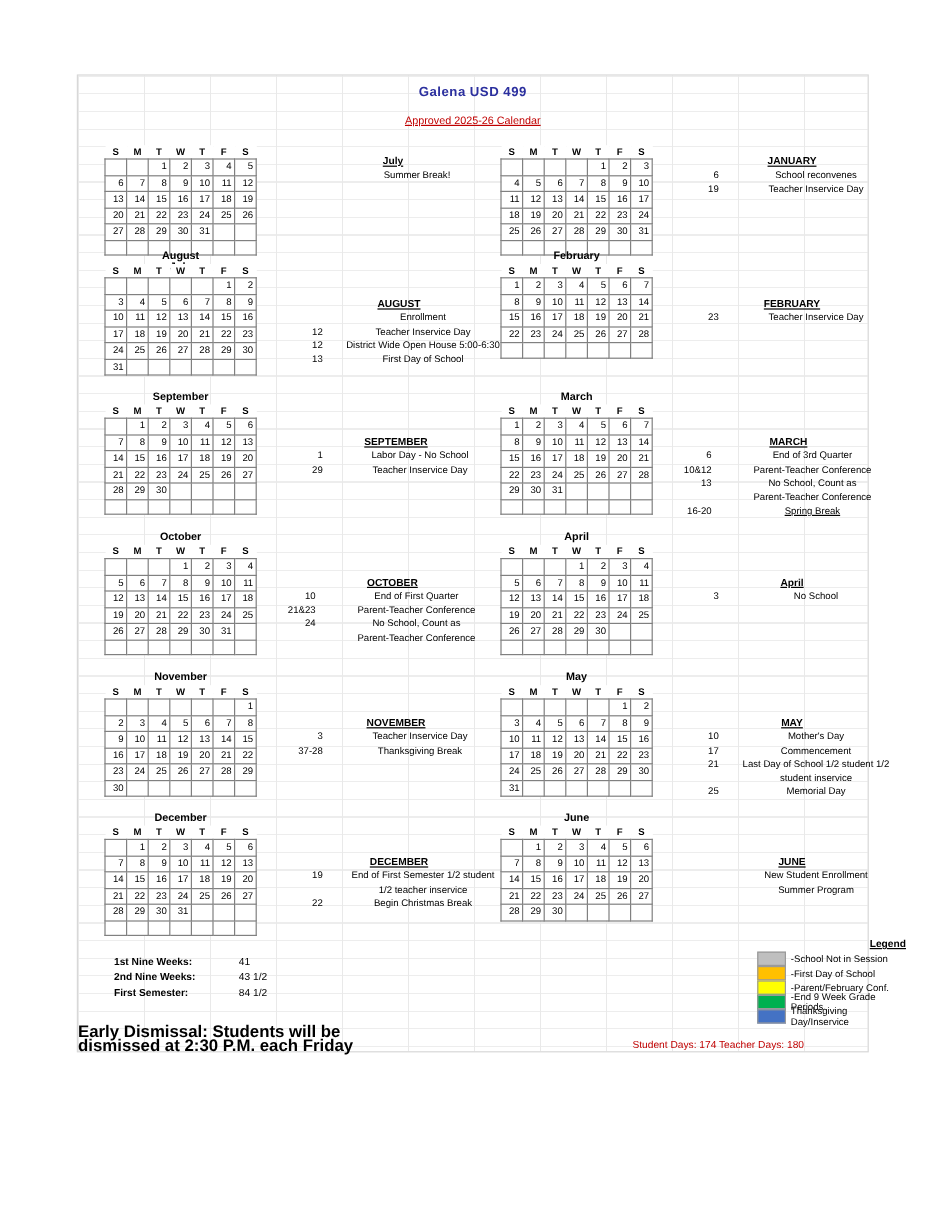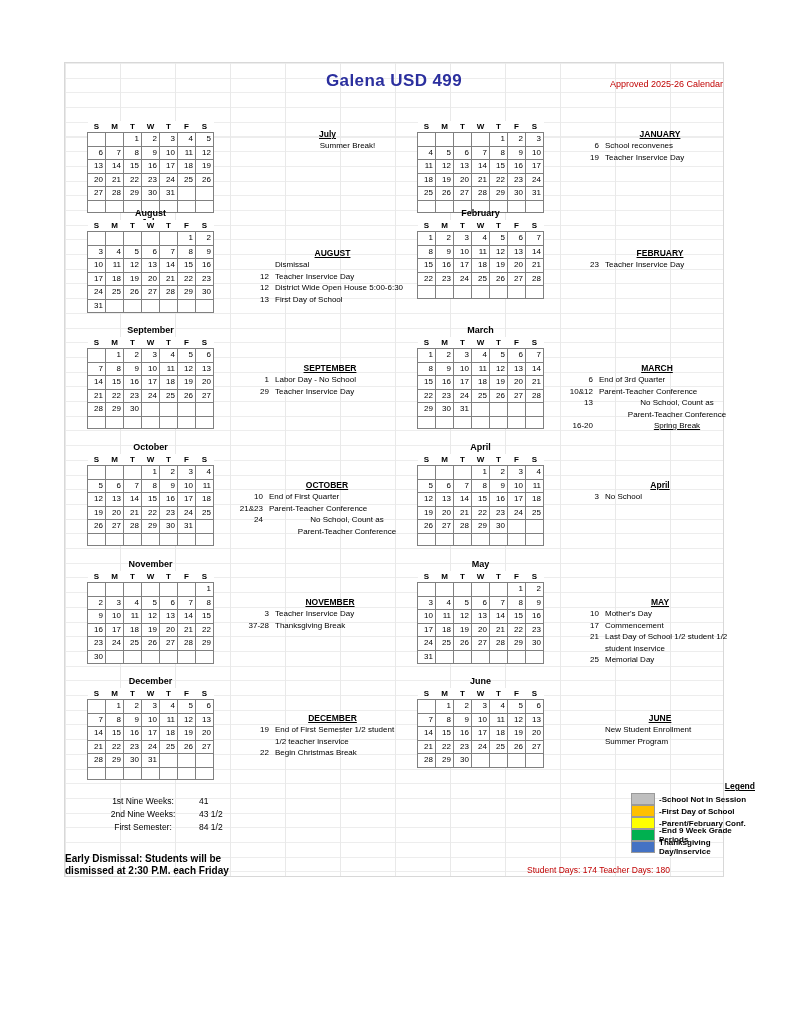--- a/index.html
+++ b/index.html
@@ -26,7 +26,7 @@
   .title{
     position:absolute;left:0;right:0;top:8px;
     text-align:center;
-    font-size:17px;font-weight:bold;
+    font-size:11px;font-weight:bold;
     color:#2b2f9e;
     letter-spacing:.4px;
   }

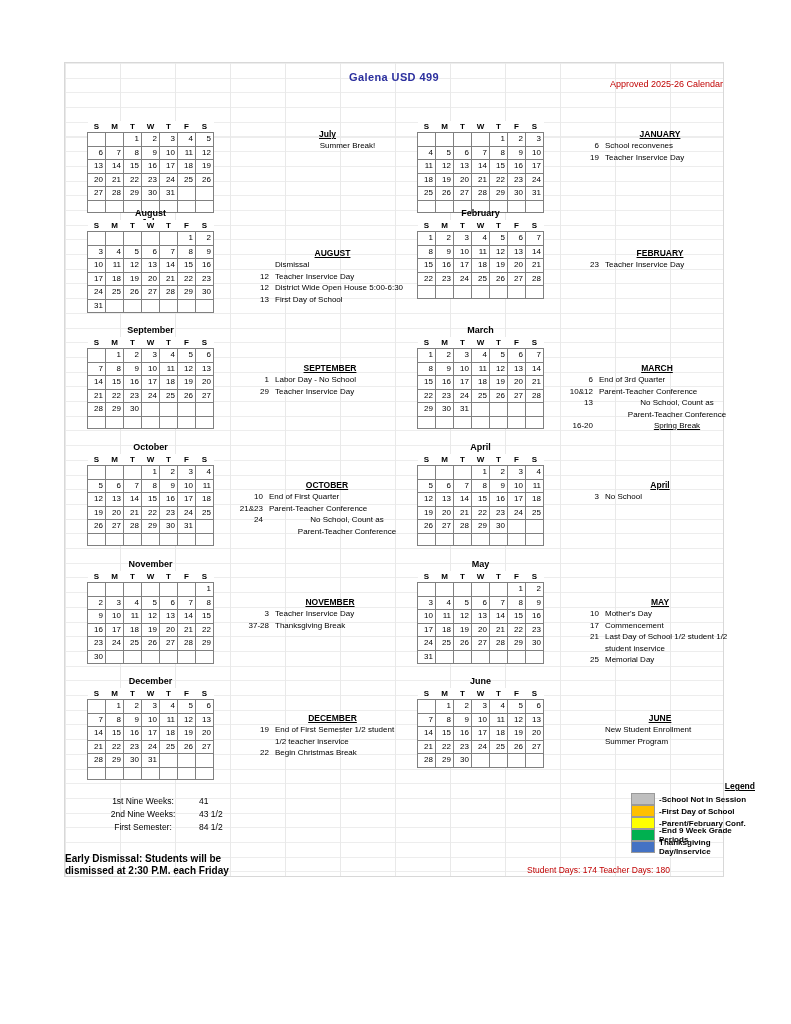--- a/index.html
+++ b/index.html
@@ -31,10 +31,11 @@
     letter-spacing:.4px;
   }
   .subtitle{
-    position:absolute;left:0;right:0;top:16px;
-    text-align:right;
+    position:absolute;left:0;right:0;top:32px;
+    text-align:center;
     font-size:9px;
     color:#c00000;
+    text-decoration:underline;
   }
 
   

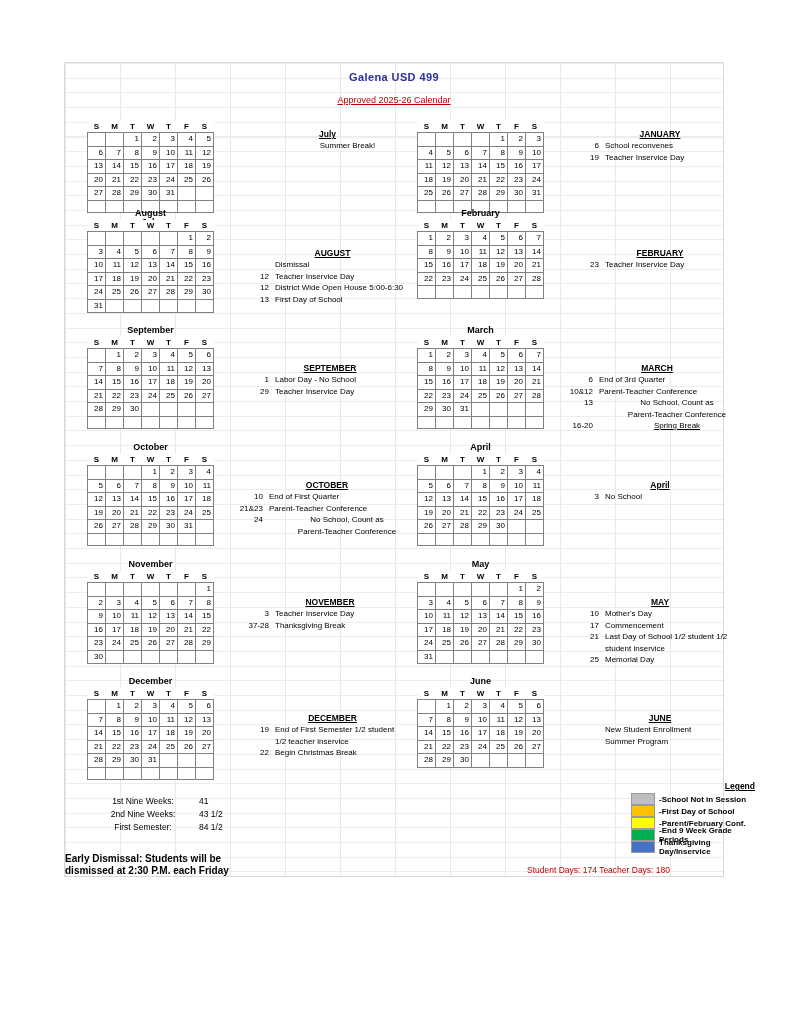--- a/index.html
+++ b/index.html
@@ -83,7 +83,7 @@
   }
   .nrow{display:flex;align-items:flex-start;line-height:11.5px;}
   .nd{width:34px;text-align:right;padding-right:6px;flex:none;font-size:8px;}
-  .nt{flex:1;font-size:8px;}
+  .nt{flex:1;font-size:8px;text-align:center;}
   .nt.ctr{text-align:center;}
   .nt.ul{text-decoration:underline;text-align:center;}
 

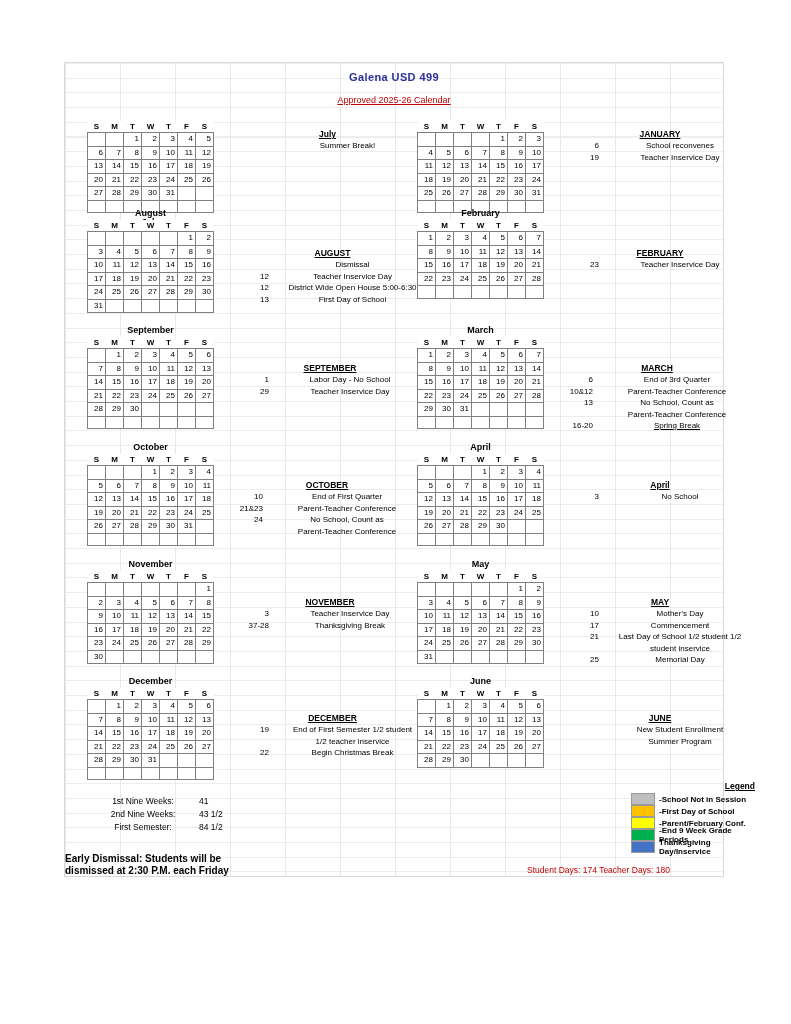--- a/index.html
+++ b/index.html
@@ -973,7 +973,7 @@
         <div class="nh">AUGUST</div>
         <div class="nrow">
           <div class="nd"></div>
-          <div class="nt">Dismissal</div>
+          <div class="nt">Enrollment</div>
         </div>
         <div class="nrow">
           <div class="nd">12</div>

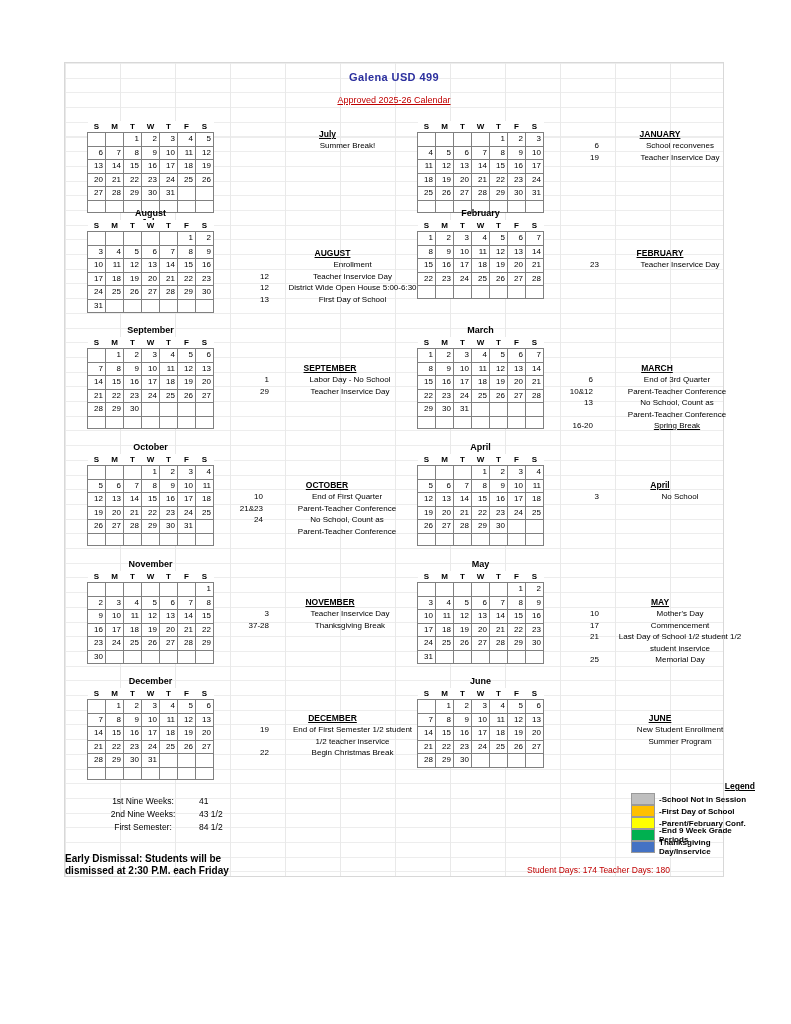--- a/index.html
+++ b/index.html
@@ -90,7 +90,7 @@
   
   .sumblk{position:absolute;font-size:8.5px;}
   .srow{display:flex;line-height:13px;white-space:nowrap;}
-  .slab{font-weight:normal;text-align:center;width:96px;padding-right:8px;}
+  .slab{font-weight:bold;text-align:left;width:96px;padding-right:8px;}
   .sval{}
 
   

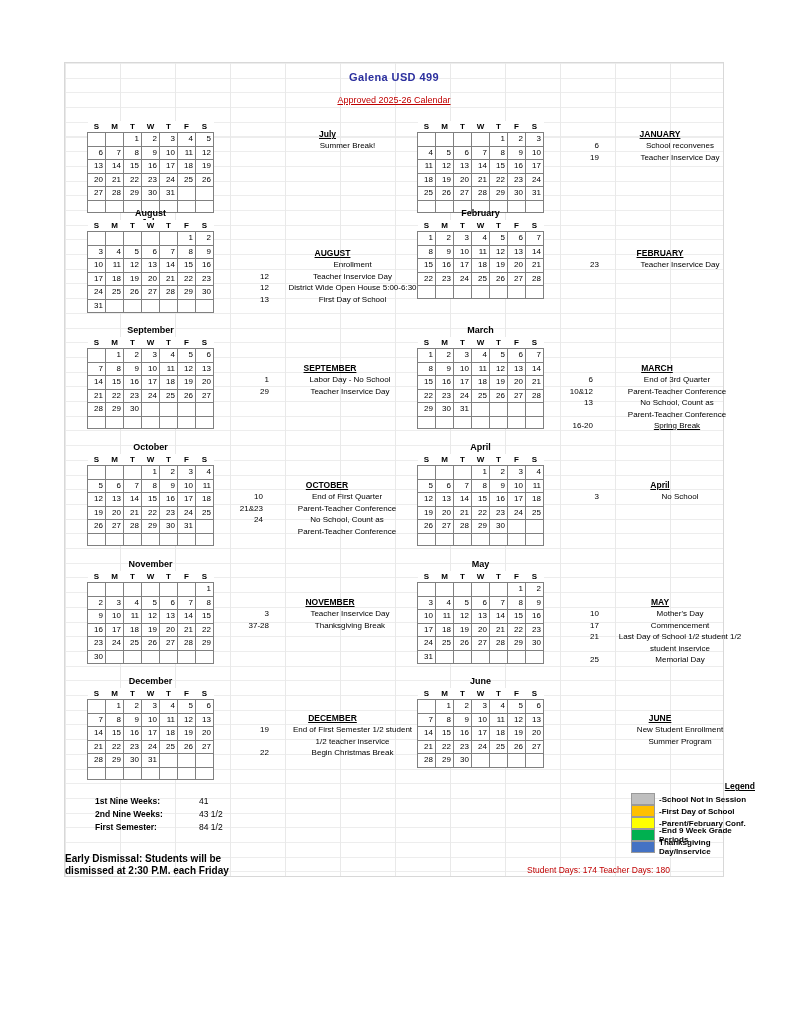--- a/index.html
+++ b/index.html
@@ -101,7 +101,7 @@
   }
   .lrow{display:flex;align-items:center;height:12px;}
   .sw{width:24px;height:12px;border:1px solid #9a9a9a;flex:none;box-sizing:border-box;}
-  .ltxt{font-size:8px;padding-left:4px;font-weight:bold;}
+  .ltxt{font-size:8px;padding-left:4px;}
 
   .footnote{position:absolute;font-size:10px;font-weight:bold;line-height:12px;}
   .redfoot{position:absolute;font-size:8.5px;color:#c00000;white-space:nowrap;}

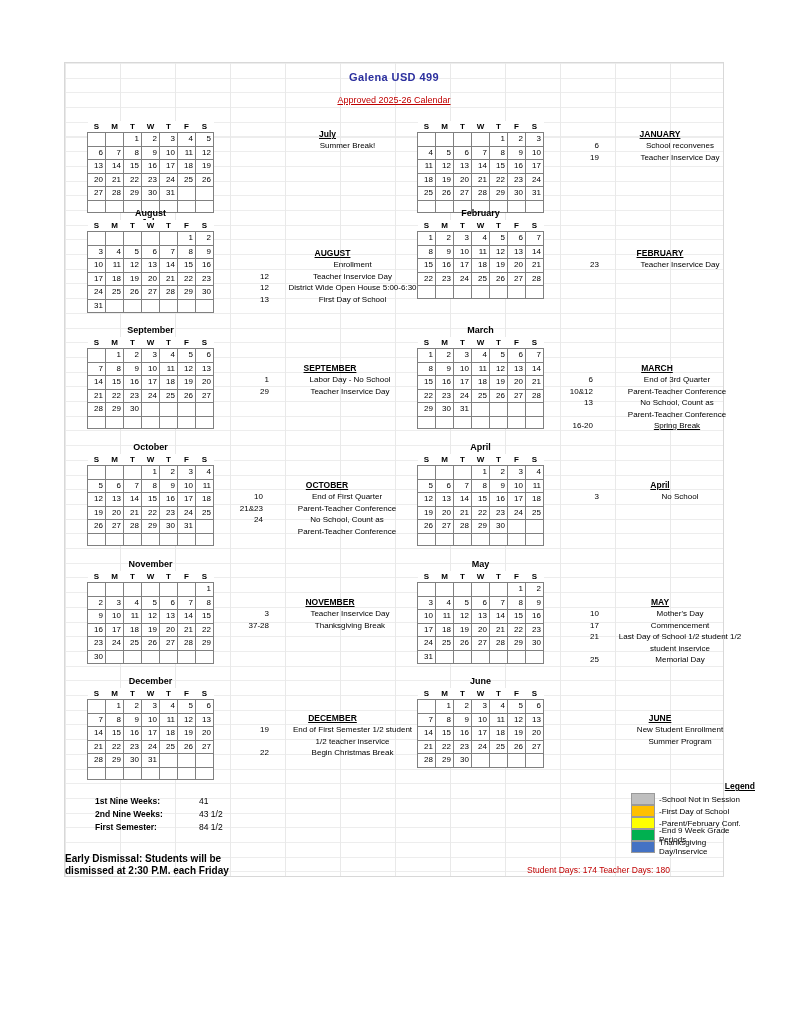--- a/index.html
+++ b/index.html
@@ -103,7 +103,7 @@
   .sw{width:24px;height:12px;border:1px solid #9a9a9a;flex:none;box-sizing:border-box;}
   .ltxt{font-size:8px;padding-left:4px;}
 
-  .footnote{position:absolute;font-size:10px;font-weight:bold;line-height:12px;}
+  .footnote{position:absolute;font-size:14px;font-weight:bold;line-height:12px;}
   .redfoot{position:absolute;font-size:8.5px;color:#c00000;white-space:nowrap;}
 </style>
 </head>

